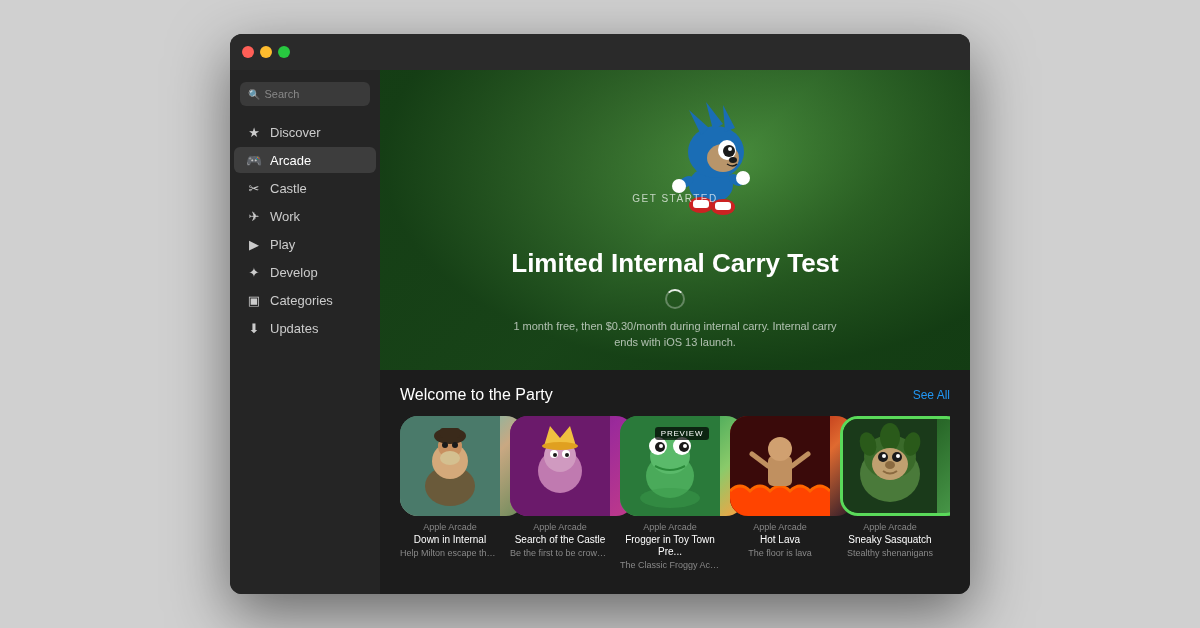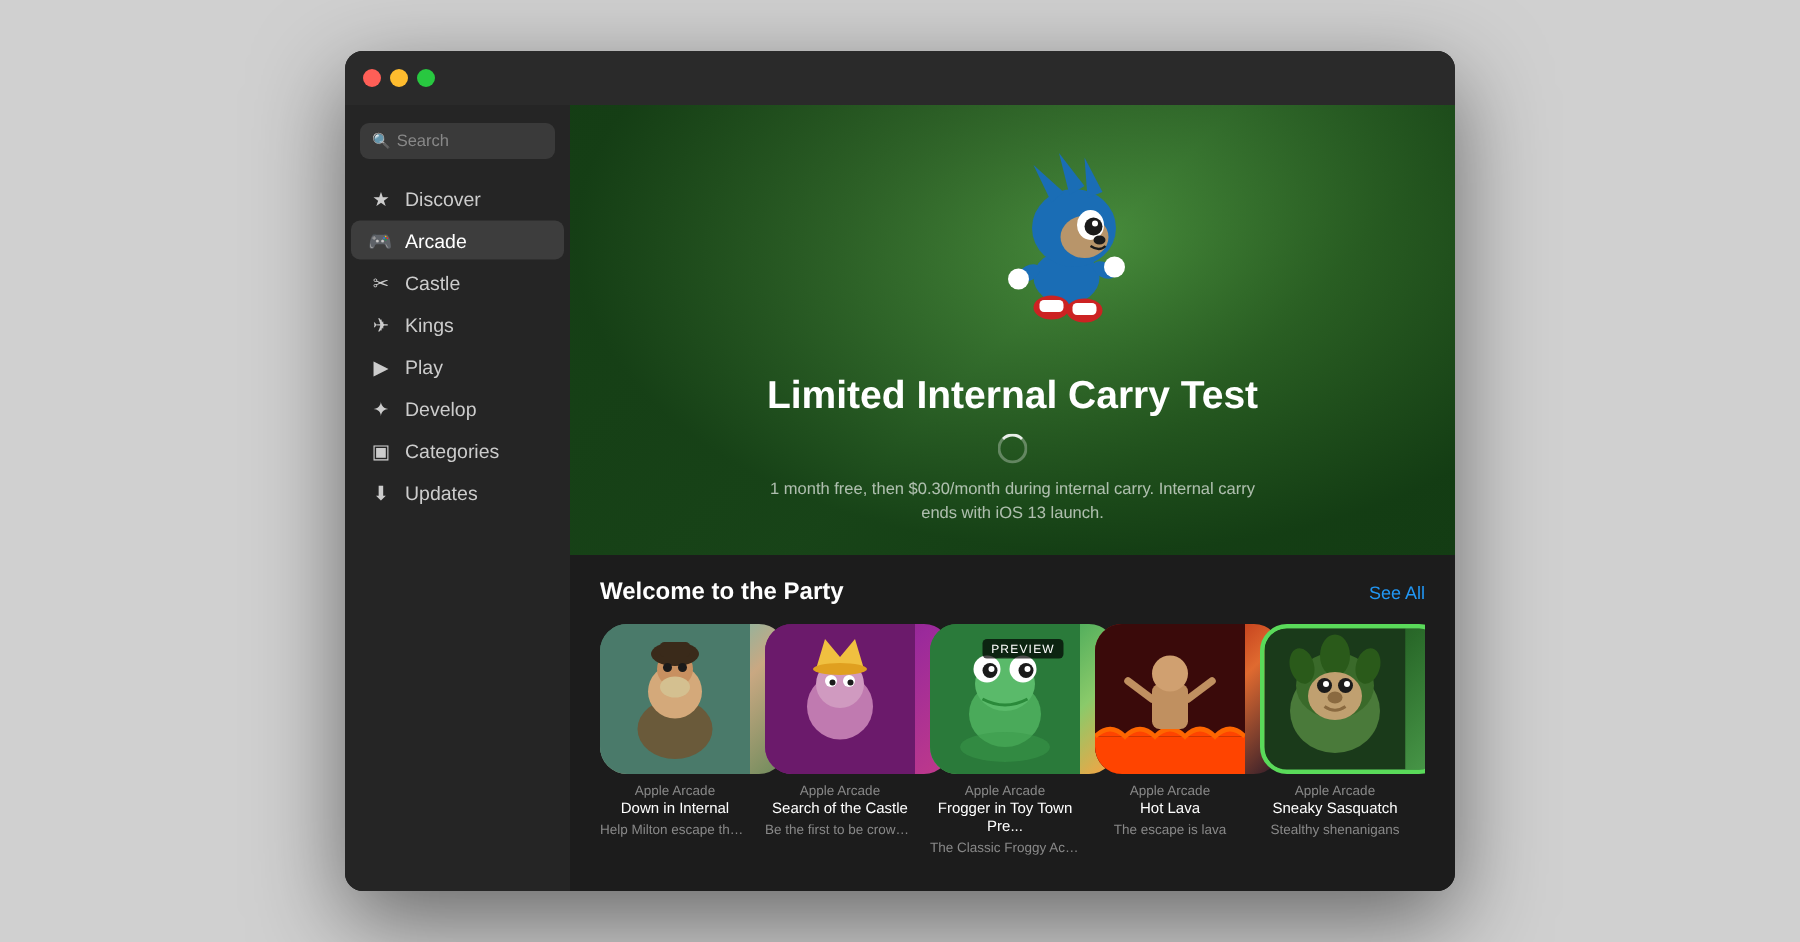--- a/index.html
+++ b/index.html
@@ -358,6 +358,7 @@
           </svg>
         </div>
         <div class="hero-content">
+          <div class="get-started-label">GET STARTED</div>
           <div class="hero-title">Limited Internal Carry Test</div>
           <div class="loading-spinner"></div>
           <div class="hero-subtitle">1 month free, then $0.30/month during internal carry. Internal carry ends with iOS 13 launch.</div>

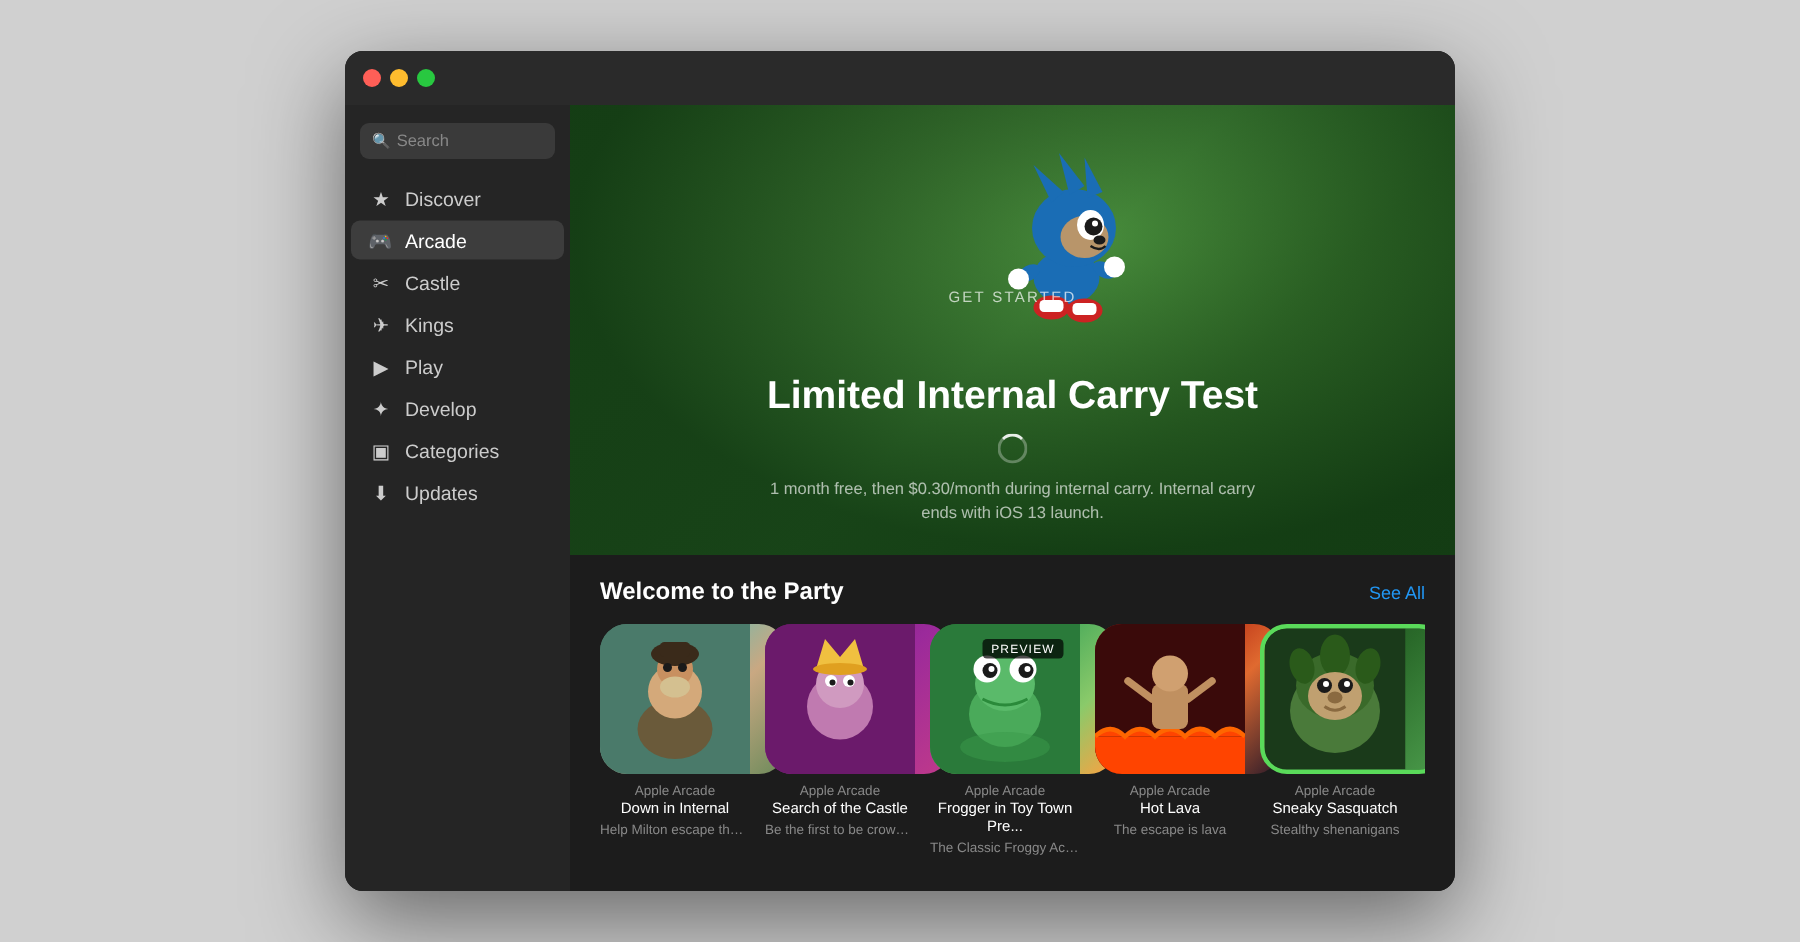--- a/index.html
+++ b/index.html
@@ -298,7 +298,7 @@
       </div>
       <div class="nav-item">
         <span class="nav-icon">✈</span>
-        <span>Kings</span>
+        <span>Work</span>
       </div>
       <div class="nav-item">
         <span class="nav-icon">▶</span>

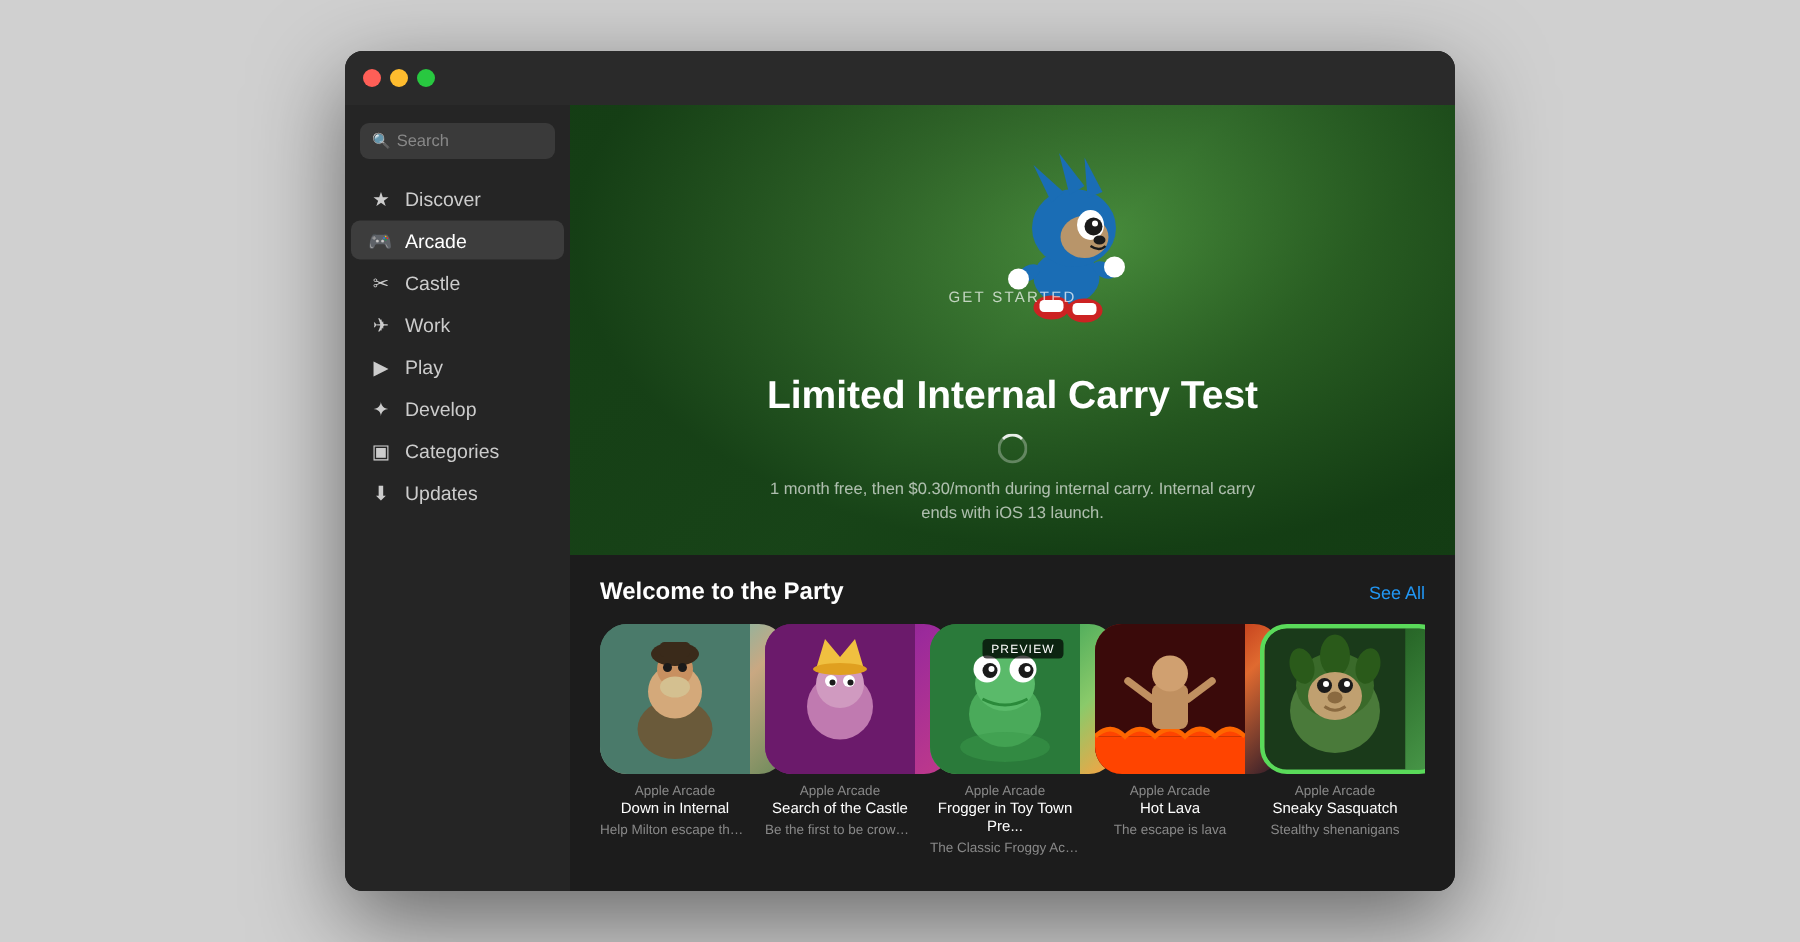--- a/index.html
+++ b/index.html
@@ -178,7 +178,7 @@
     .section-title {
       color: #fff;
       font-size: 16px;
-      font-weight: 700;
+      font-weight: 400;
     }
     .see-all-link {
       color: #2196f3;

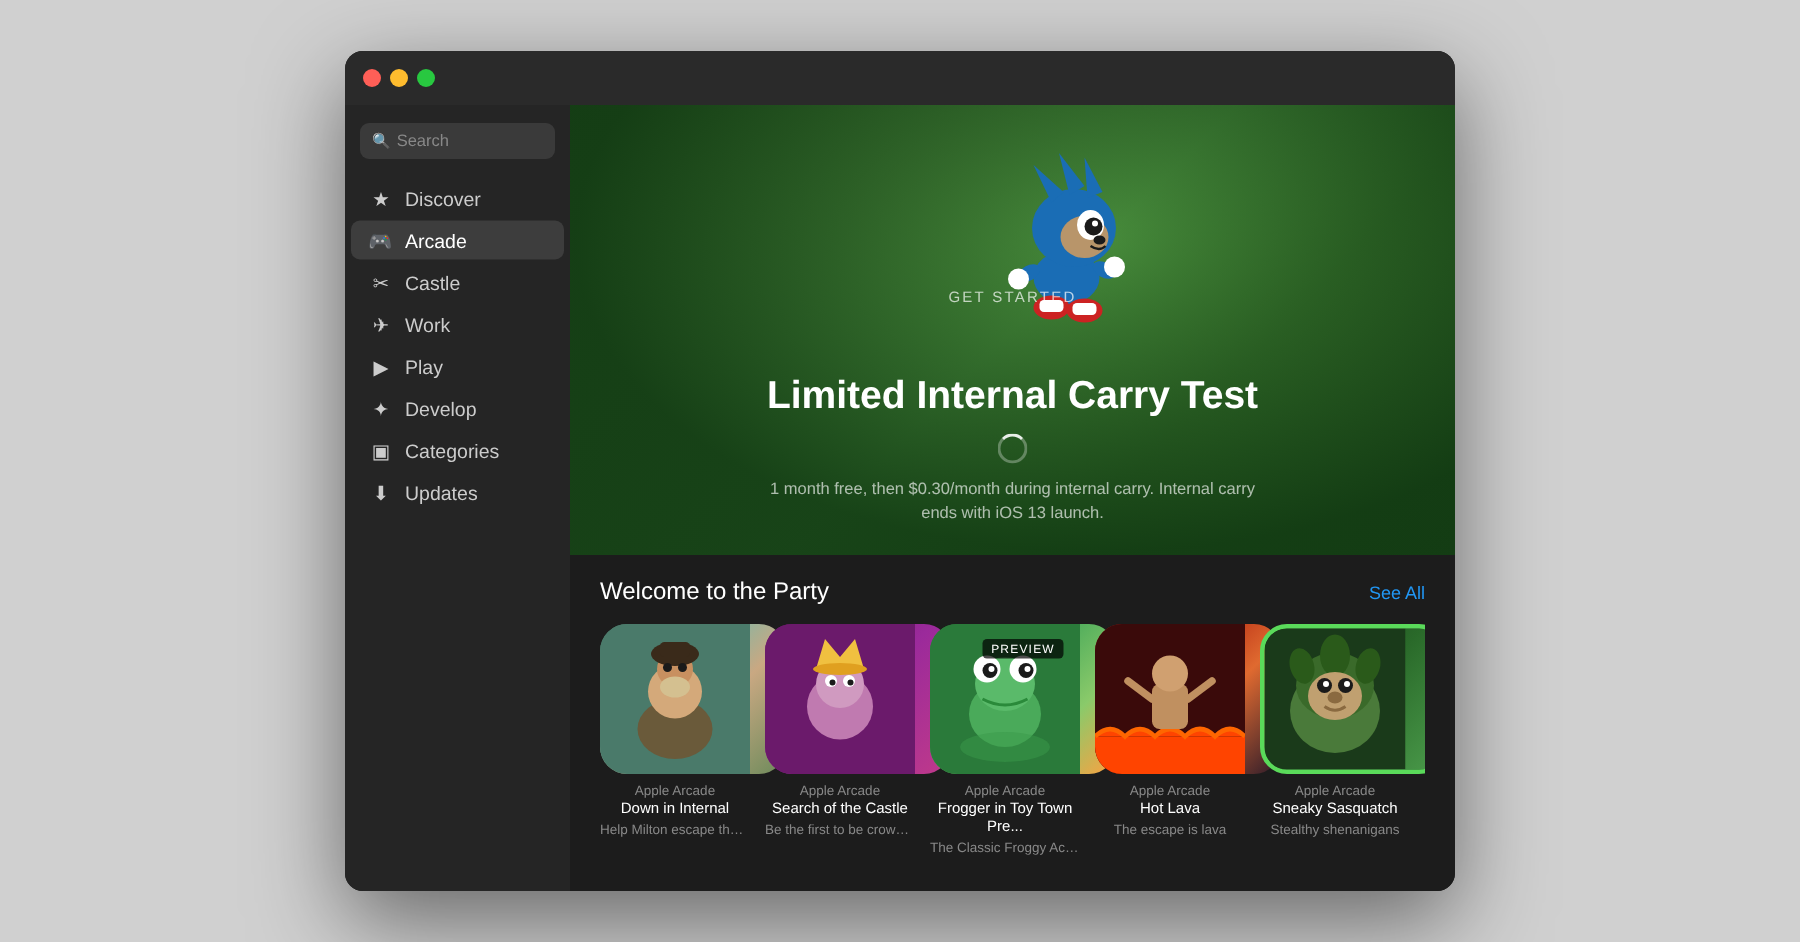--- a/index.html
+++ b/index.html
@@ -463,7 +463,7 @@
             </div>
             <div class="game-publisher">Apple Arcade</div>
             <div class="game-name">Hot Lava</div>
-            <div class="game-desc">The escape is lava</div>
+            <div class="game-desc">The floor is lava</div>
           </div>
 
           <div class="game-card">

